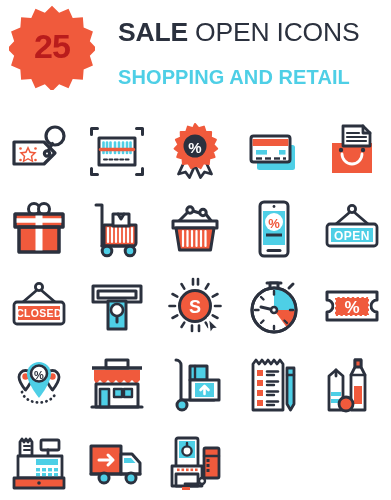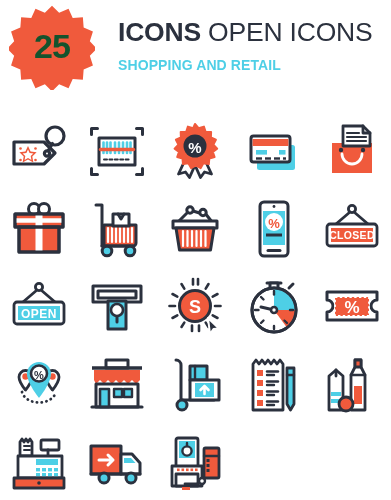--- a/index.html
+++ b/index.html
@@ -30,7 +30,7 @@
     position: absolute;
     left: 0; top: 0; width: 86px; height: 86px;
     display: flex; align-items: center; justify-content: center;
-    color: #14532d;
+    color: #b91c1c;
     font-size: 34px;
     font-weight: bold;
     letter-spacing: -1px;

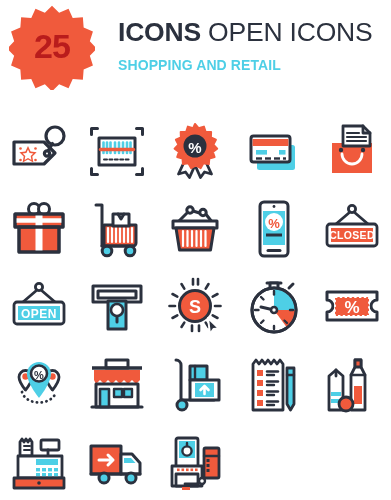--- a/index.html
+++ b/index.html
@@ -90,7 +90,7 @@
   </div>
 
   <div class="titles">
-    <div class="title-line1"><span class="strong">ICONS</span><span> OPEN ICONS</span></div>
+    <div class="title-line1"><span class="strong">SALE</span><span> OPEN ICONS</span></div>
     <div class="title-line2">SHOPPING AND RETAIL</div>
   </div>
 

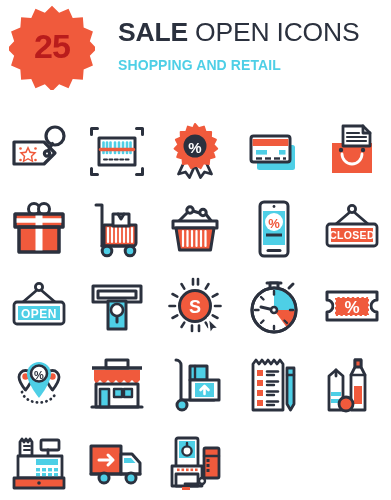--- a/index.html
+++ b/index.html
@@ -51,13 +51,13 @@
   }
   .title-line1 .strong { font-weight: bold; }
   .title-line2 {
-    font-size: 14px;
+    font-size: 20px;
     line-height: 24px;
     color: #4ecfe6;
     font-weight: bold;
     letter-spacing: 0.1px;
     white-space: nowrap;
-    margin-top: 6px;
+    margin-top: 18px;
   }
 
   

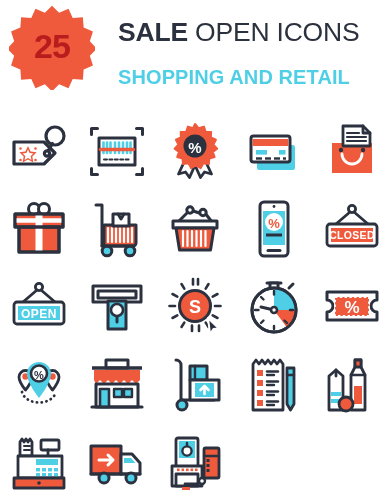--- a/index.html
+++ b/index.html
@@ -257,8 +257,8 @@
       <path d="M29 14 L15 26"></path>
       <path d="M33 14 L47 26"></path>
       <rect x="6" y="26" width="50" height="22" rx="3" fill="#fff"></rect>
-      <rect x="10" y="30" width="42" height="14" fill="#f05a3c" stroke="none"></rect>
-      <text x="31" y="41" font-family="Liberation Sans, sans-serif" font-size="10.5" font-weight="bold" fill="#ffffff" text-anchor="middle" stroke="none" letter-spacing="0.3">CLOSED</text>
+      <rect x="10" y="30" width="42" height="14" fill="#4ecfe6" stroke="none"></rect>
+      <text x="31" y="41.5" font-family="Liberation Sans, sans-serif" font-size="12" font-weight="bold" fill="#ffffff" text-anchor="middle" stroke="none" letter-spacing="0.5">OPEN</text>
     </svg>
   </div>
 
@@ -268,8 +268,8 @@
       <path d="M29 14 L15 26"></path>
       <path d="M33 14 L47 26"></path>
       <rect x="6" y="26" width="50" height="22" rx="3" fill="#fff"></rect>
-      <rect x="10" y="30" width="42" height="14" fill="#4ecfe6" stroke="none"></rect>
-      <text x="31" y="41.5" font-family="Liberation Sans, sans-serif" font-size="12" font-weight="bold" fill="#ffffff" text-anchor="middle" stroke="none" letter-spacing="0.5">OPEN</text>
+      <rect x="10" y="30" width="42" height="14" fill="#f05a3c" stroke="none"></rect>
+      <text x="31" y="41" font-family="Liberation Sans, sans-serif" font-size="10.5" font-weight="bold" fill="#ffffff" text-anchor="middle" stroke="none" letter-spacing="0.3">CLOSED</text>
     </svg>
   </div>
 

